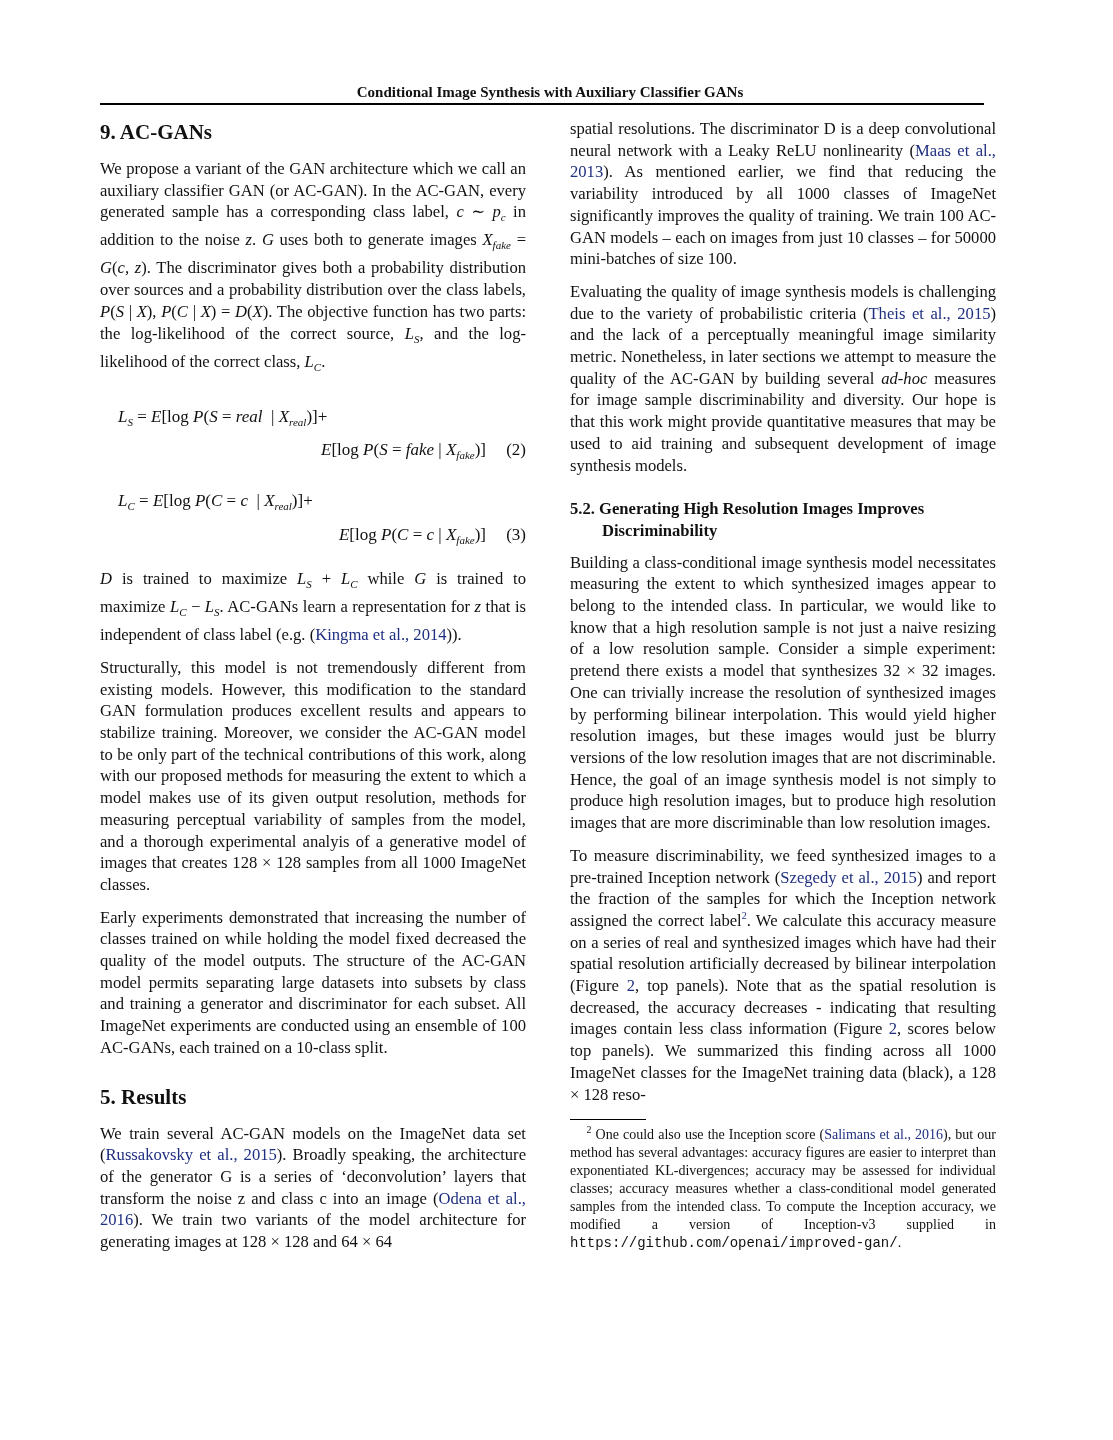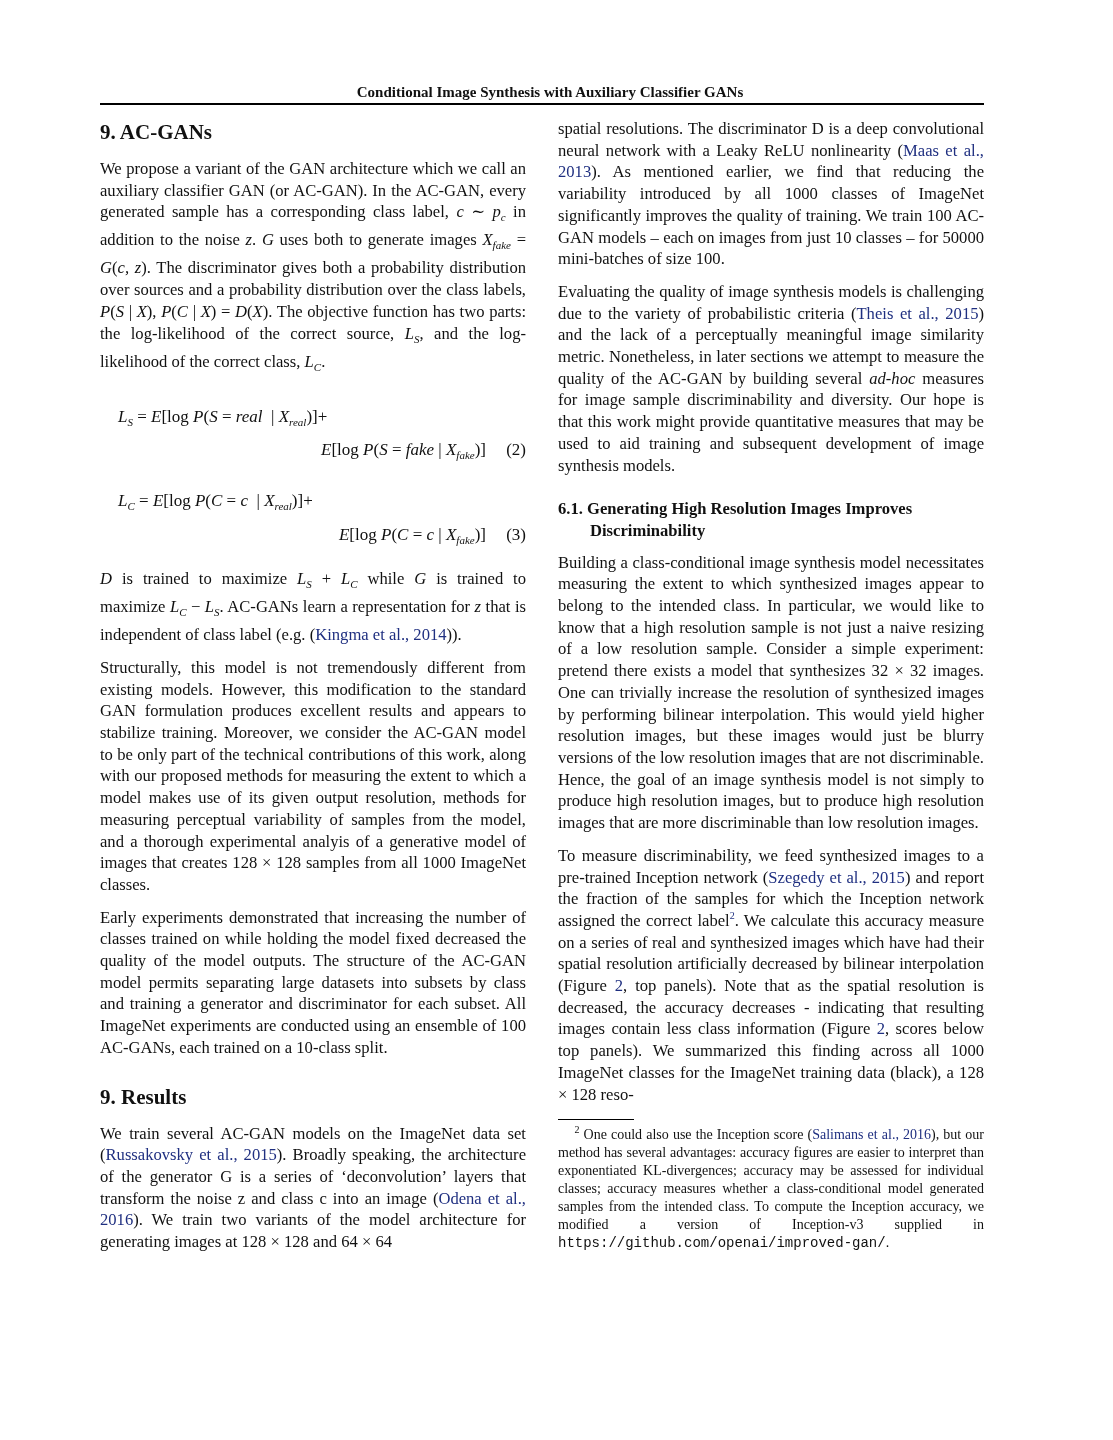--- a/index.html
+++ b/index.html
@@ -10,7 +10,7 @@
   .head-rule { position: absolute; left: 100px; top: 103px; width: 884px; height: 2px; background: #000; }
   .col { position: absolute; top: 118px; width: 426px; font-size: 16.6px; line-height: 21.7px; }
   .col-left { left: 100px; }
-  .col-right { left: 558px; }
+  .col-right { left: 570px; }
   p { margin: 0 0 11px 0; text-align: justify; hyphens: manual; }
   h2 { font-size: 21px; font-weight: bold; margin: 0 0 12px 0; line-height: 28px; }
   h3 { font-size: 16.6px; font-weight: bold; margin: 0 0 10px 0; line-height: 21.7px;

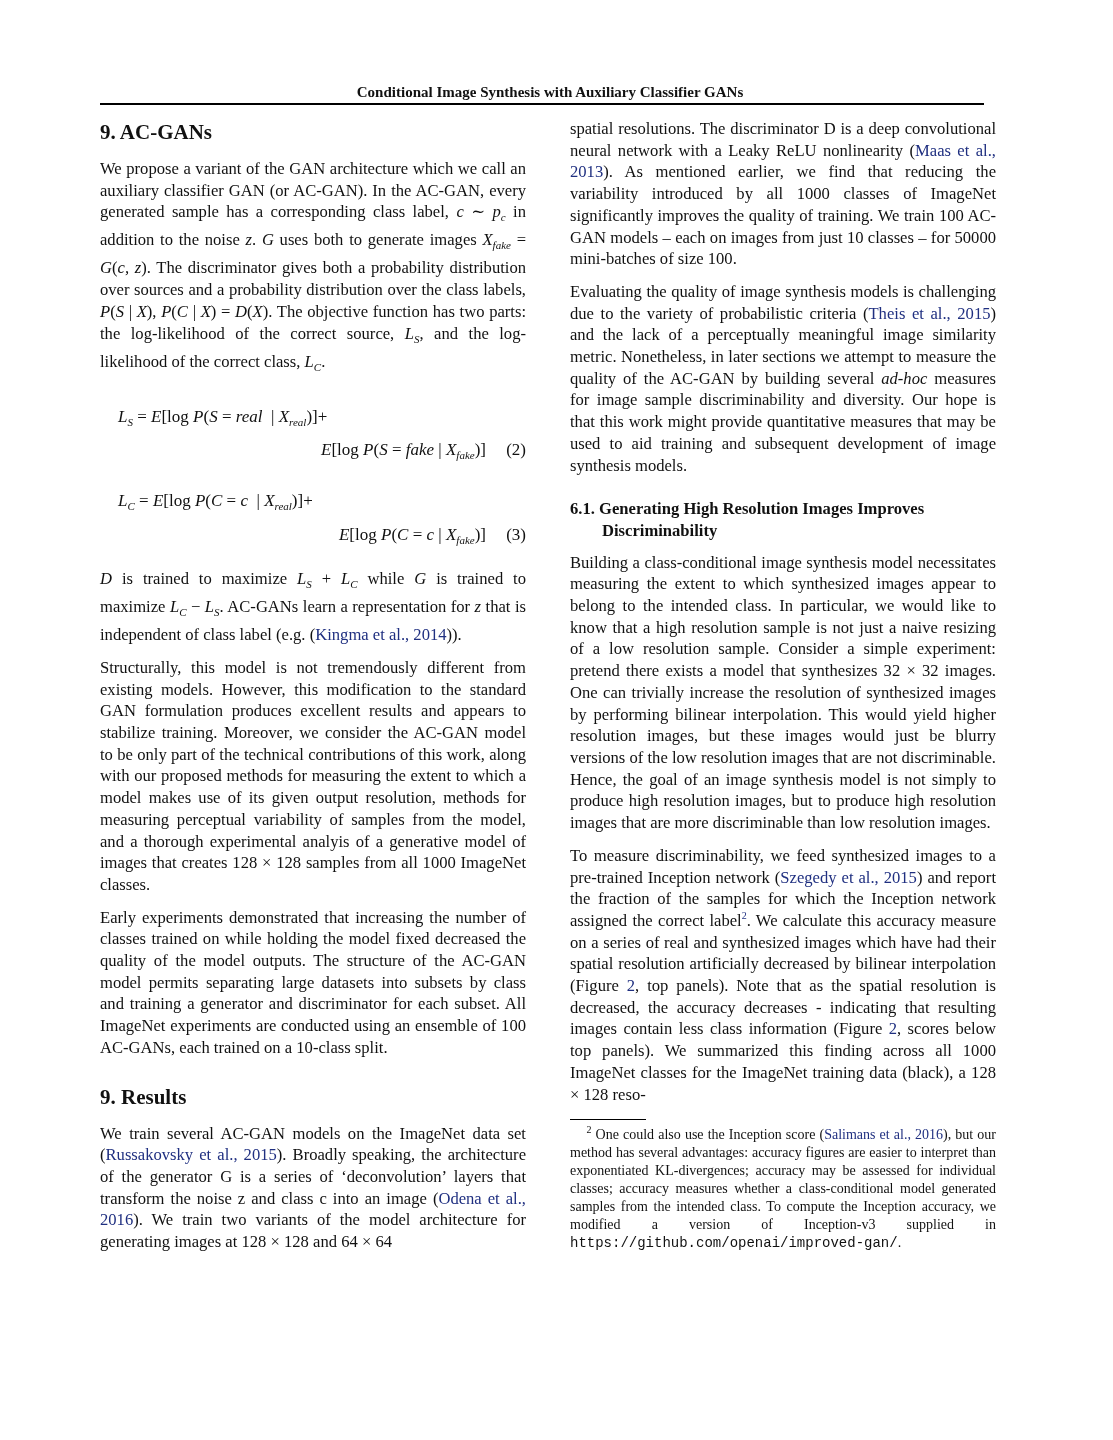--- a/index.html
+++ b/index.html
@@ -63,7 +63,7 @@
 
   <p><span>Evaluating the quality of image synthesis models is challenging due to the variety of probabilistic criteria (</span><span class="cite">Theis et al., 2015</span><span>) and the lack of a perceptually meaningful image similarity metric. Nonetheless, in later sections we attempt to measure the quality of the AC-GAN by building several </span><i>ad-hoc</i><span> measures for image sample discriminability and diversity. Our hope is that this work might provide quantitative measures that may be used to aid training and subsequent development of image synthesis models.</span></p>
 
-  <h3 class="sec-gap" style="margin-top:22px;">6.1. Generating High Resolution Images Improves Discriminability</h3>
+  <h3 class="sec-gap" style="margin-top:22px;">5.2. Generating High Resolution Images Improves Discriminability</h3>
 
   <p>Building a class-conditional image synthesis model necessitates measuring the extent to which synthesized images appear to belong to the intended class. In particular, we would like to know that a high resolution sample is not just a naive resizing of a low resolution sample. Consider a simple experiment: pretend there exists a model that synthesizes 32 × 32 images. One can trivially increase the resolution of synthesized images by performing bilinear interpolation. This would yield higher resolution images, but these images would just be blurry versions of the low resolution images that are not discriminable. Hence, the goal of an image synthesis model is not simply to produce high resolution images, but to produce high resolution images that are more discriminable than low resolution images.</p>
 

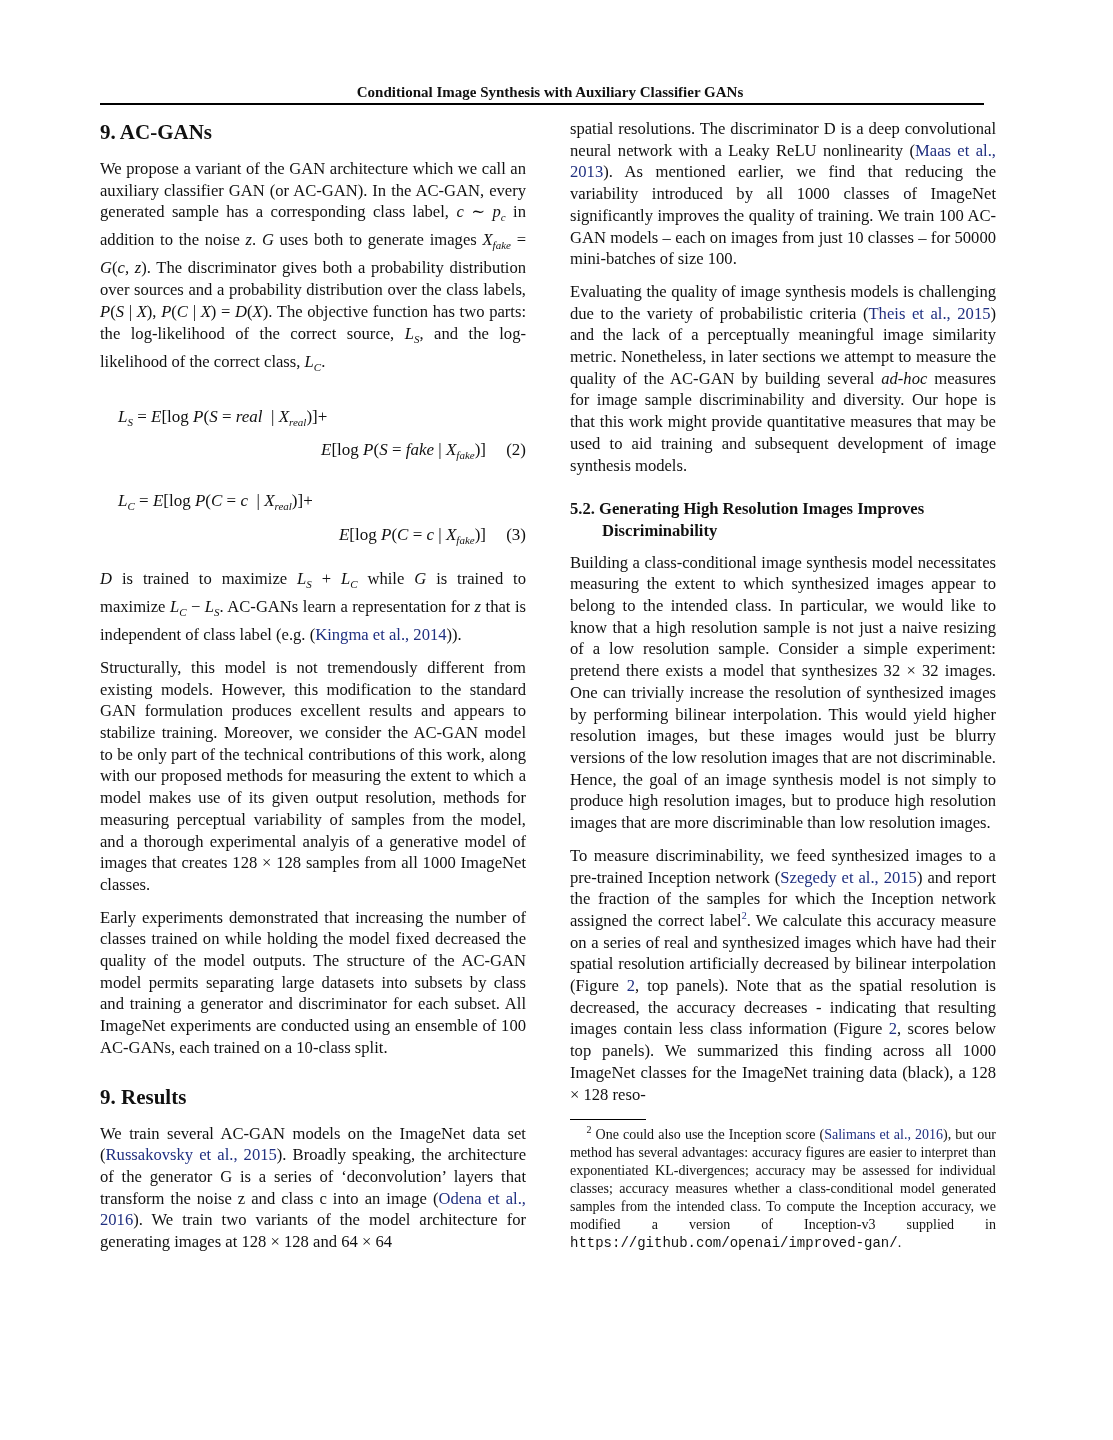--- a/index.html
+++ b/index.html
@@ -54,7 +54,7 @@
   <p>Structurally, this model is not tremendously different from existing models. However, this modification to the standard GAN formulation produces excellent results and appears to stabilize training. Moreover, we consider the AC-GAN model to be only part of the technical contributions of this work, along with our proposed methods for measuring the extent to which a model makes use of its given output resolution, methods for measuring perceptual variability of samples from the model, and a thorough experimental analyis of a generative model of images that creates 128 × 128 samples from all 1000 ImageNet classes.</p>
   <p>Early experiments demonstrated that increasing the number of classes trained on while holding the model fixed decreased the quality of the model outputs. The structure of the AC-GAN model permits separating large datasets into subsets by class and training a generator and discriminator for each subset. All ImageNet experiments are conducted using an ensemble of 100 AC-GANs, each trained on a 10-class split.</p>
 
-  <h2 class="sec-gap">9. Results</h2>
+  <h2 class="sec-gap">5. Results</h2>
   <p><span>We train several AC-GAN models on the ImageNet data set (</span><span class="cite">Russakovsky et al., 2015</span><span>). Broadly speaking, the architecture of the generator G is a series of ‘deconvolution’ layers that transform the noise z and class c into an image (</span><span class="cite">Odena et al., 2016</span><span>). We train two variants of the model architecture for generating images at 128 × 128 and 64 × 64</span></p>
 </div>
 

